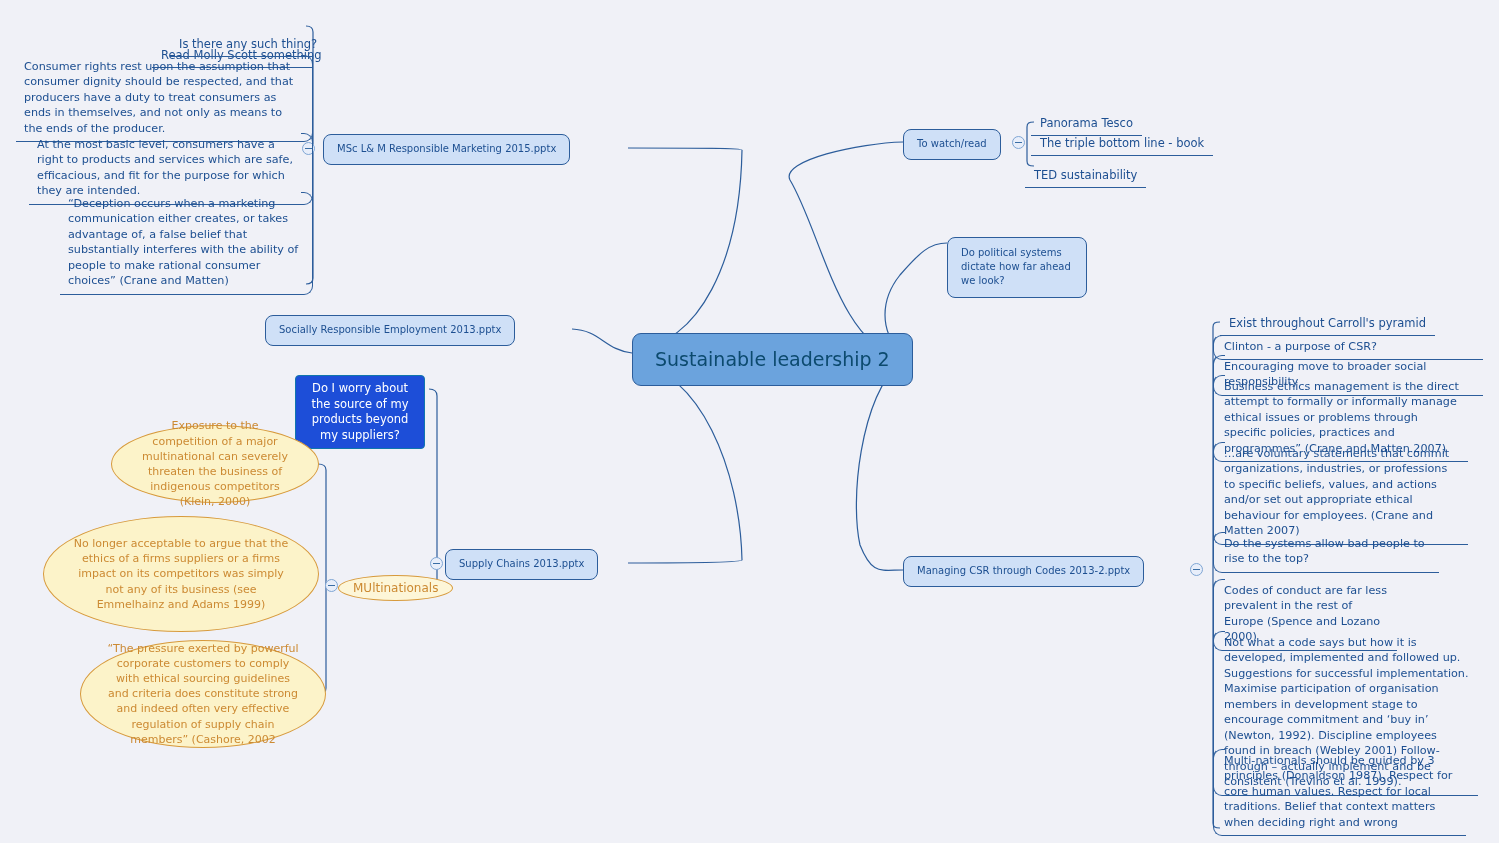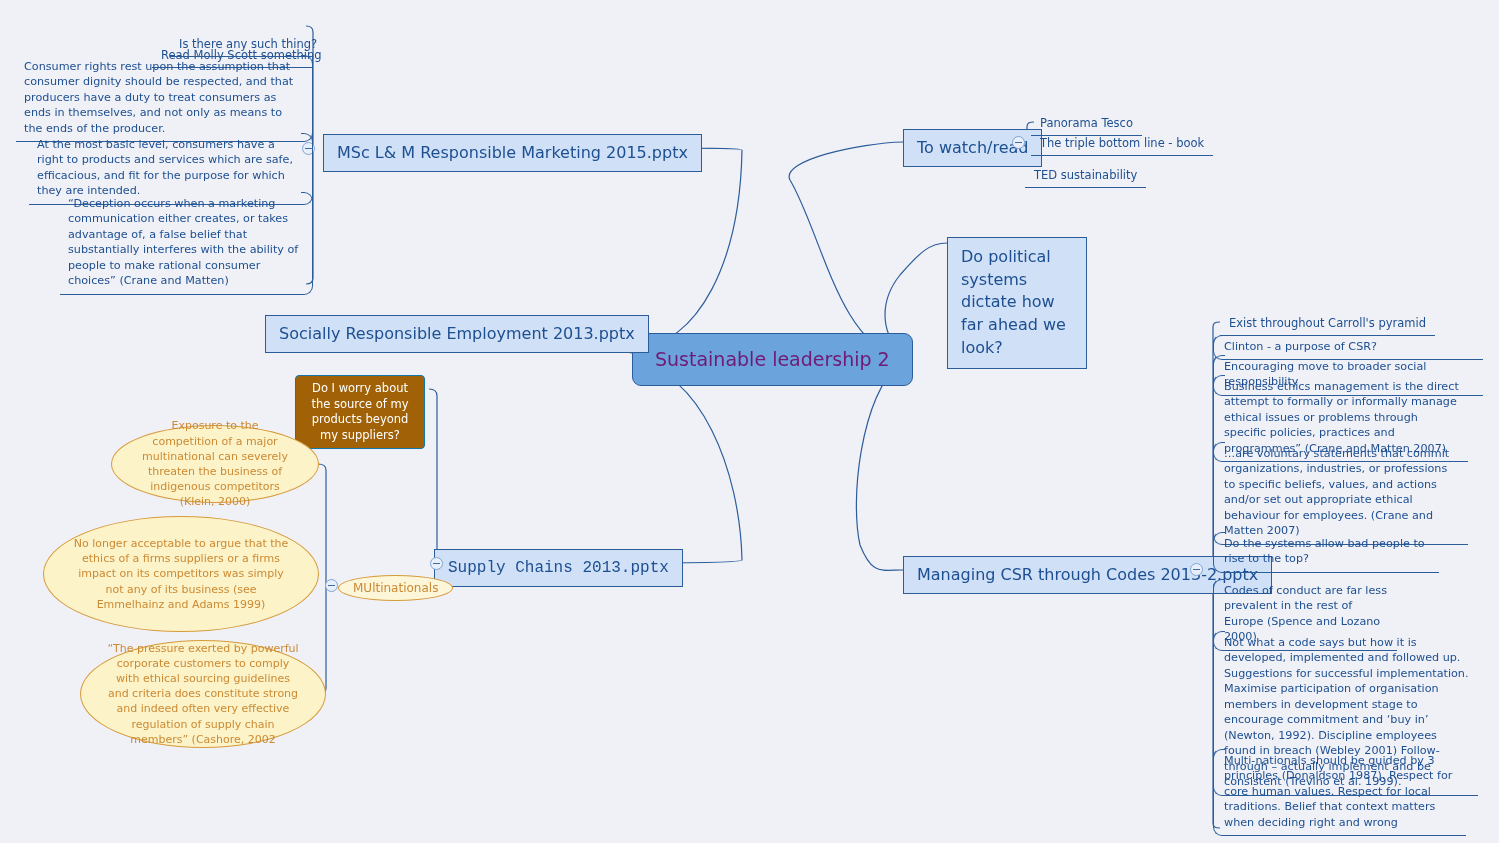--- a/index.html
+++ b/index.html
@@ -34,9 +34,9 @@
   .mainbox{
     background:#cfe0f7;
     border:1.4px solid #2c5d9b;
-    border-radius:0;
-    color:#1d4f91;
-    font-size:16px;
+    border-radius:8px;
+    color:#1d4f91;
+    font-size:10px;
     padding:8px 13px;
     line-height:1.25;
     white-space:nowrap;

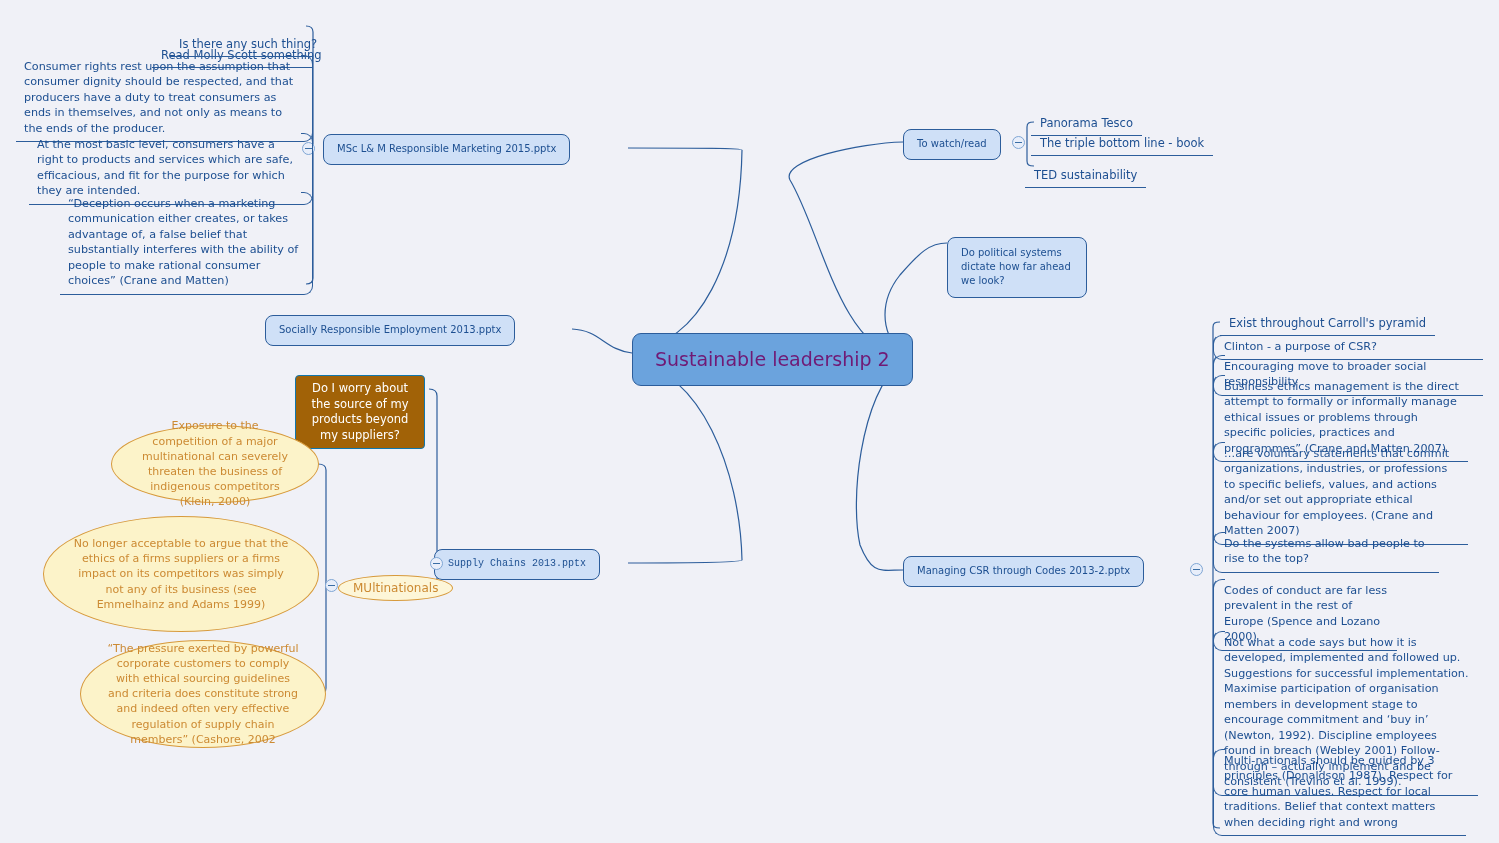--- a/index.html
+++ b/index.html
@@ -23,7 +23,7 @@
     background:#6ba3dd;
     border:1.6px solid #2c5d9b;
     border-radius:9px;
-    color:#701a75;
+    color:#0c4a6e;
     font-size:19px;
     padding:14px 22px;
     line-height:1.2;

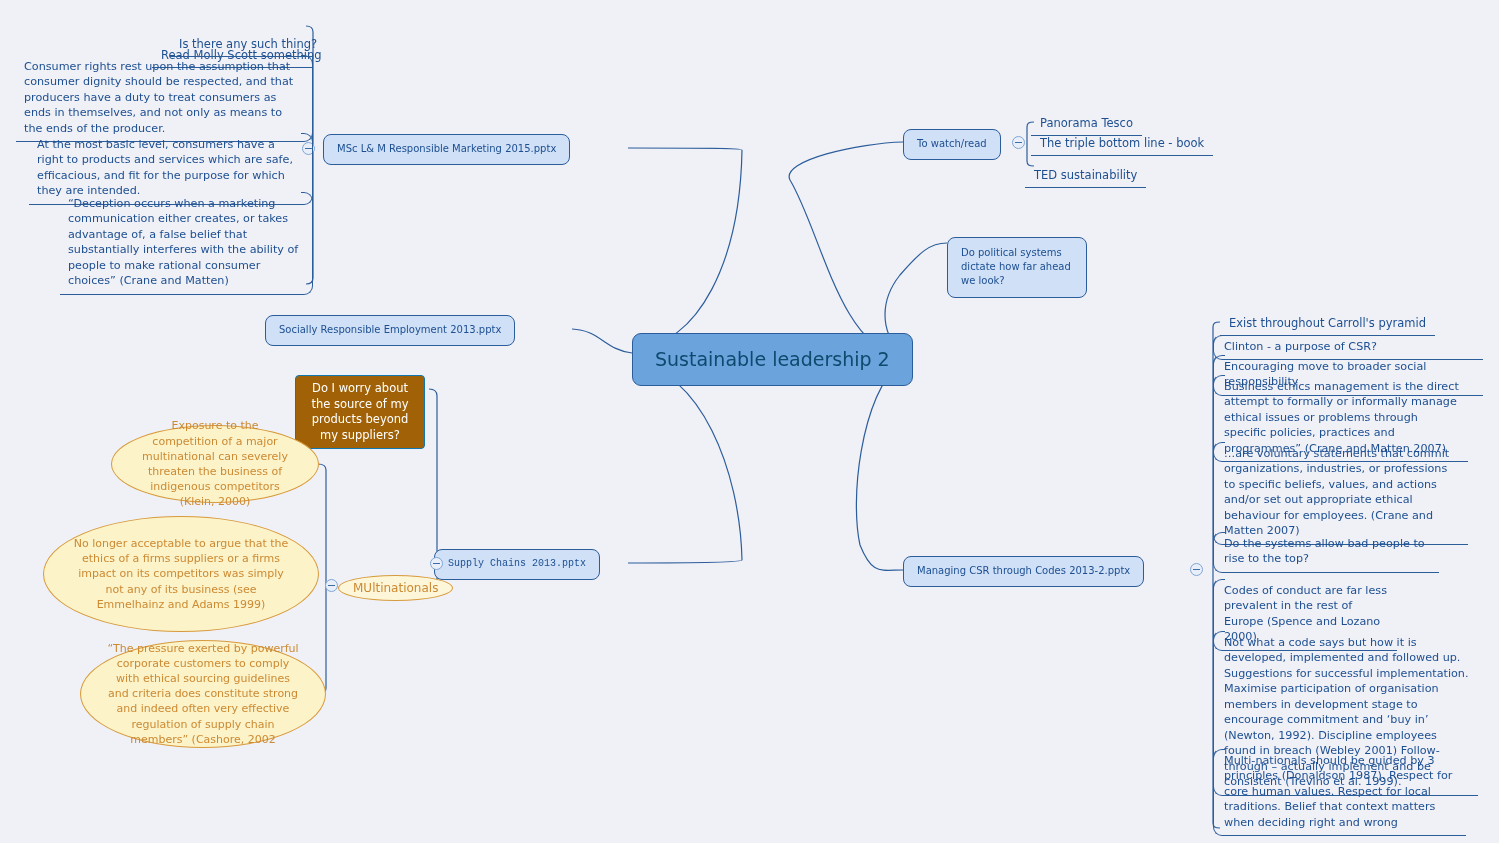--- a/index.html
+++ b/index.html
@@ -45,7 +45,7 @@
 
   
   .hotbox{
-    background:#a16207;
+    background:#1d4ed8;
     border:1px solid #1076ad;
     border-radius:4px;
     color:#ffffff;

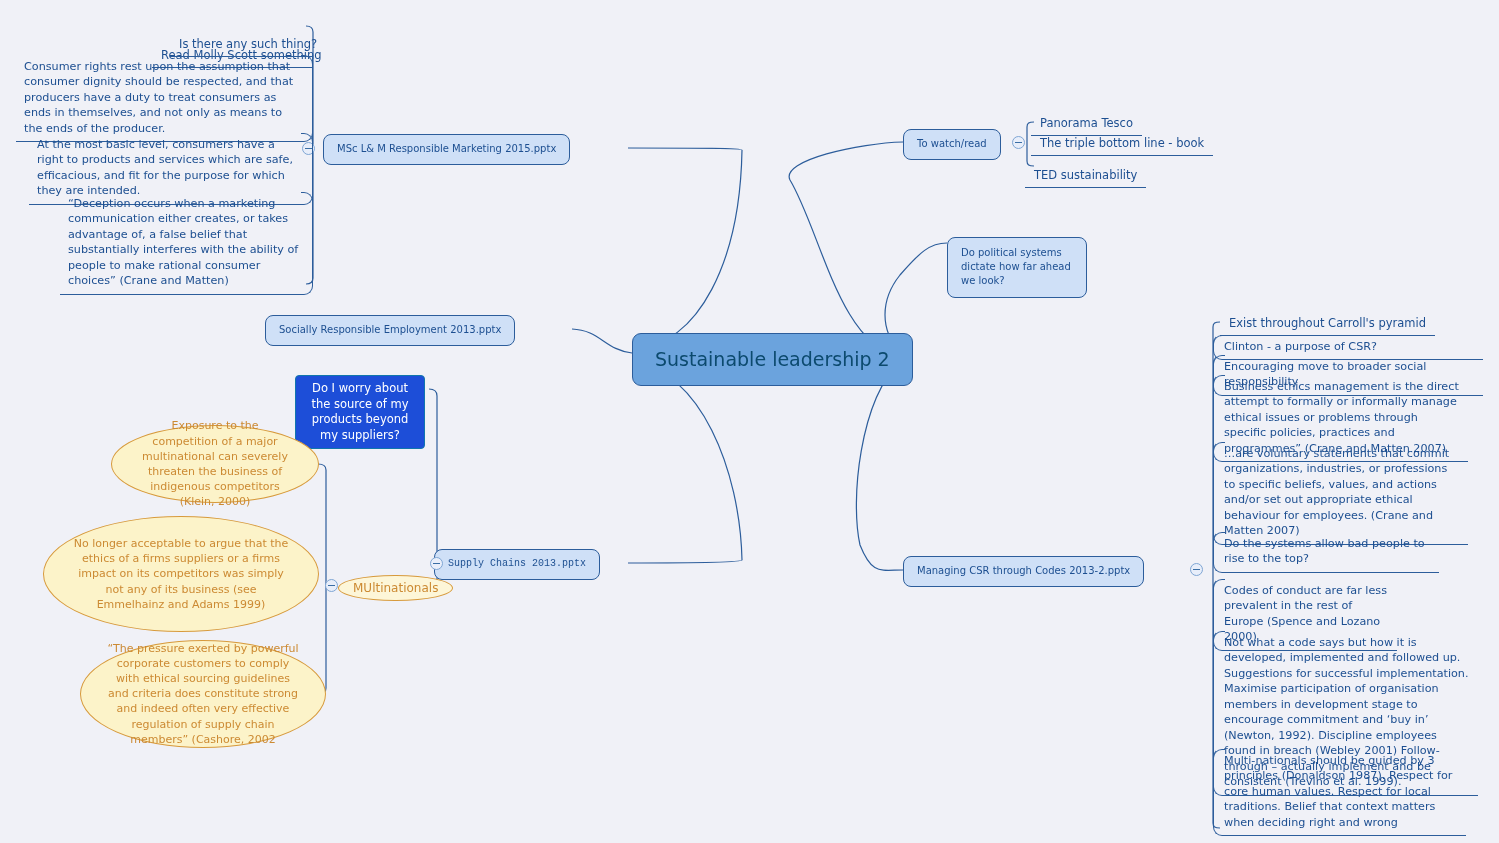--- a/index.html
+++ b/index.html
@@ -209,7 +209,7 @@
 
   <div class="node mainbox" style="left:265px;top:315px;">Socially Responsible Employment 2013.pptx</div>
 
-  <div class="node mainbox" style="left:434px;top:549px;font-family:Liberation Mono, monospace;">Supply Chains 2013.pptx</div>
+  <div class="node mainbox" style="left:445px;top:549px;">Supply Chains 2013.pptx</div>
   <div class="toggle" style="left:430px;top:557px;"></div>
 
   <div class="node hotbox" style="left:295px;top:375px;width:130px;">Do I worry about the source of my products beyond my suppliers?</div>

